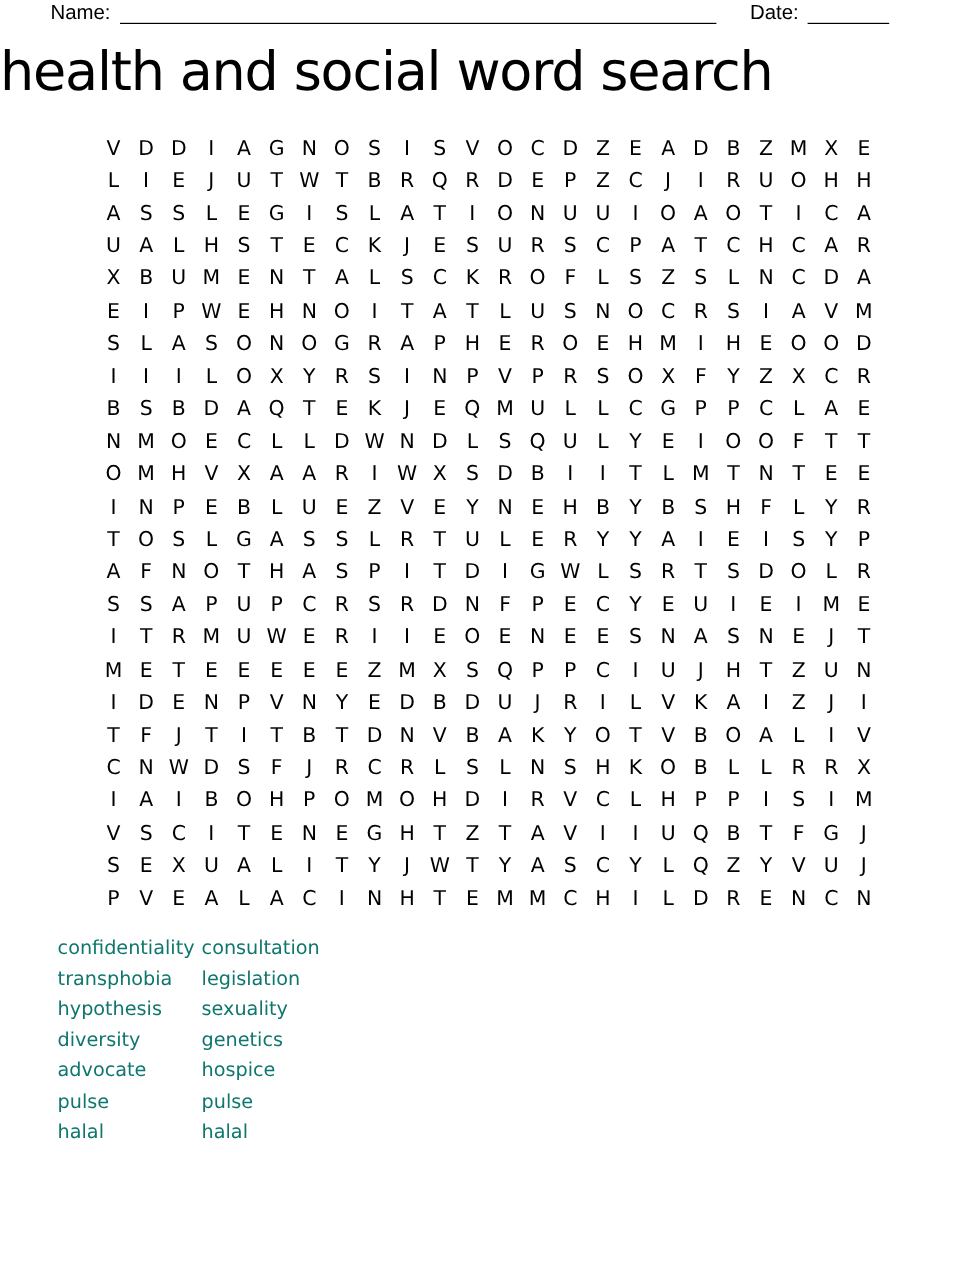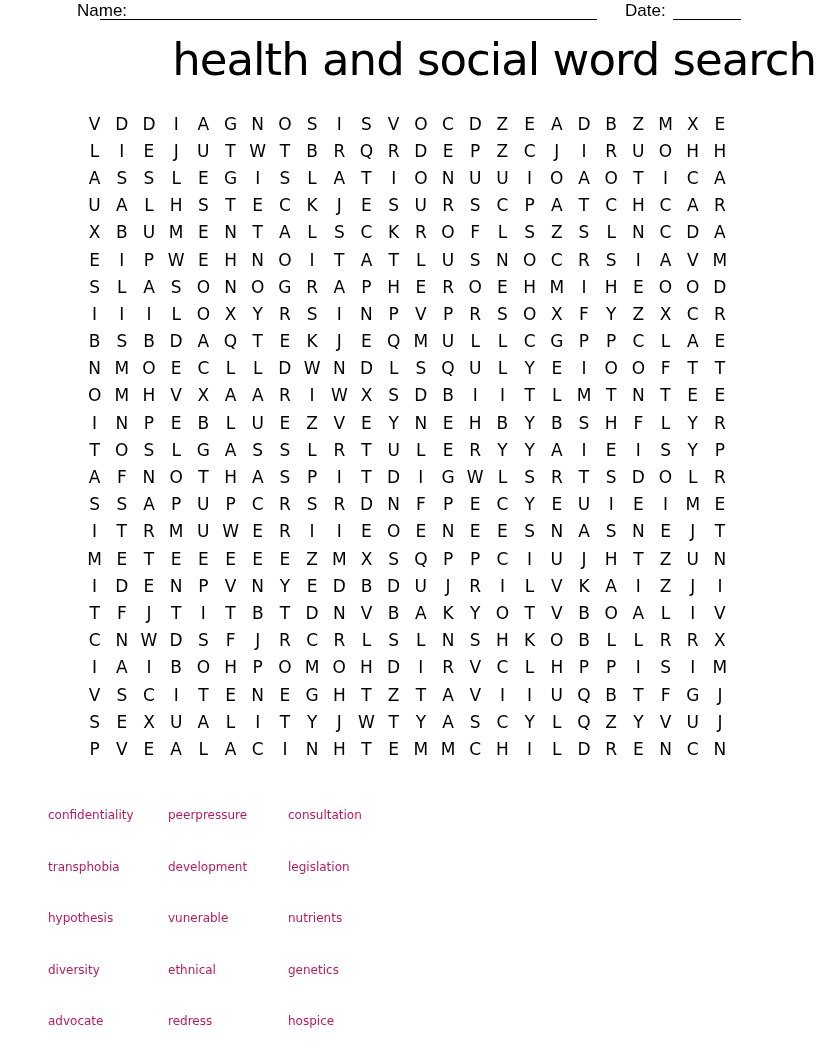--- a/index.html
+++ b/index.html
@@ -25,7 +25,7 @@
     color: #000000;
     white-space: nowrap;
   }
-  .name-label { left: 42px; margin-left: 35px; }
+  .name-label { left: 42px; }
   .date-label { left: 625px; }
   .fill-line {
     position: absolute;

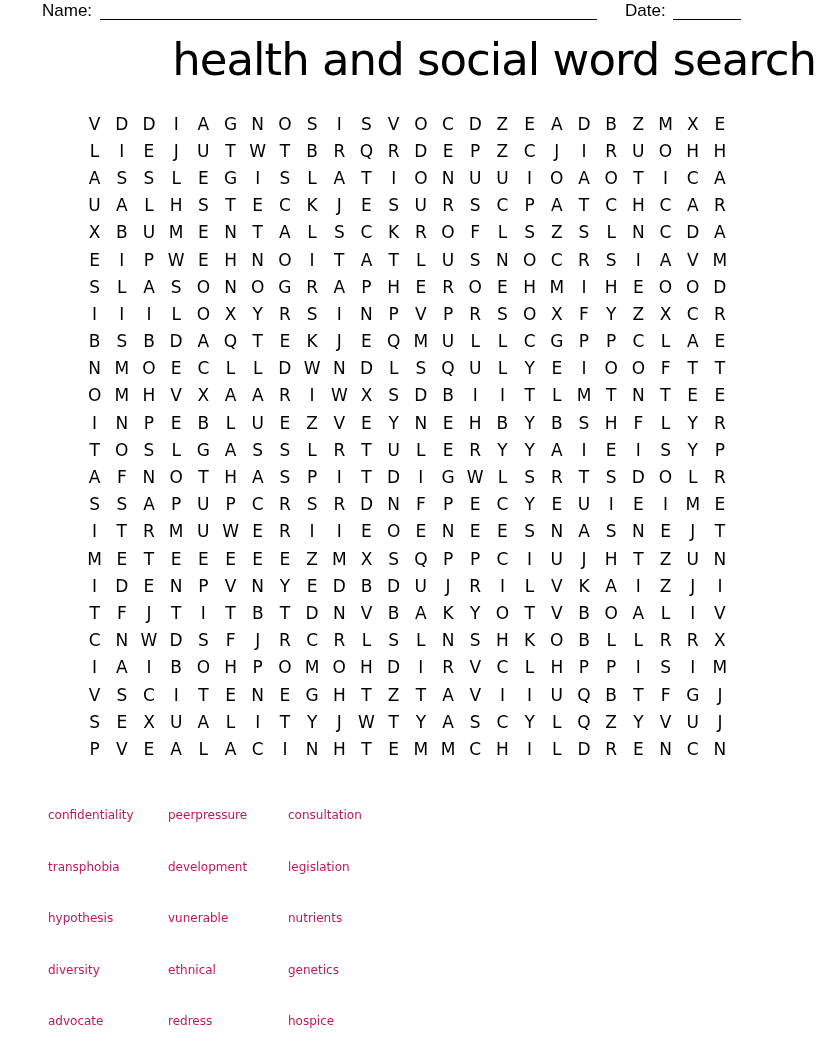--- a/index.html
+++ b/index.html
@@ -41,7 +41,7 @@
     top: 36px;
     left: 0;
     width: 816px;
-    text-align: right;
+    text-align: left;
     font-size: 45px;
     letter-spacing: -1px;
     line-height: 1.05;

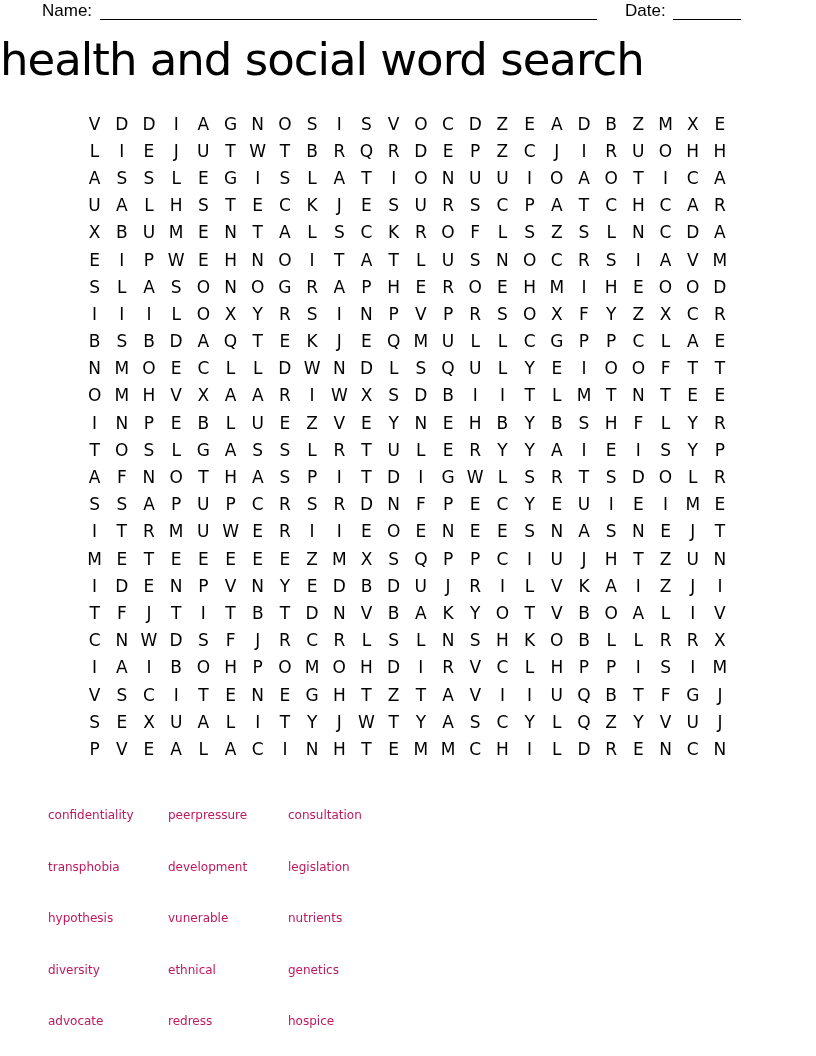--- a/index.html
+++ b/index.html
@@ -78,11 +78,10 @@
     flex: 0 0 120px;
   }
   .word {
-    font-size: 12px;
+    font-size: 16px;
     line-height: 25.5px;
-    color: #be185d;
+    color: #0f766e;
     white-space: nowrap;
-    margin-top: 26px;
   }
 </style>
 </head>

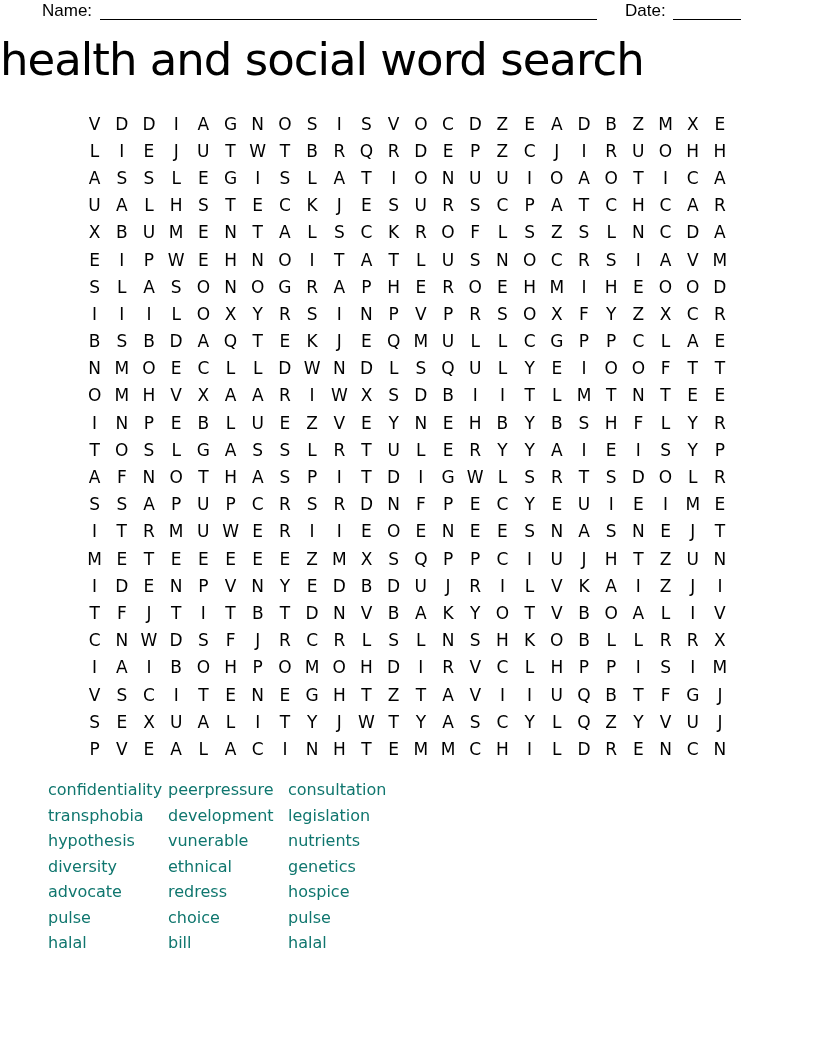--- a/index.html
+++ b/index.html
@@ -687,15 +687,6 @@
         <div class="word">halal</div>
       </div>
       <div class="word-col">
-        <div class="word">peerpressure</div>
-        <div class="word">development</div>
-        <div class="word">vunerable</div>
-        <div class="word">ethnical</div>
-        <div class="word">redress</div>
-        <div class="word">choice</div>
-        <div class="word">bill</div>
-      </div>
-      <div class="word-col">
         <div class="word">consultation</div>
         <div class="word">legislation</div>
         <div class="word">nutrients</div>

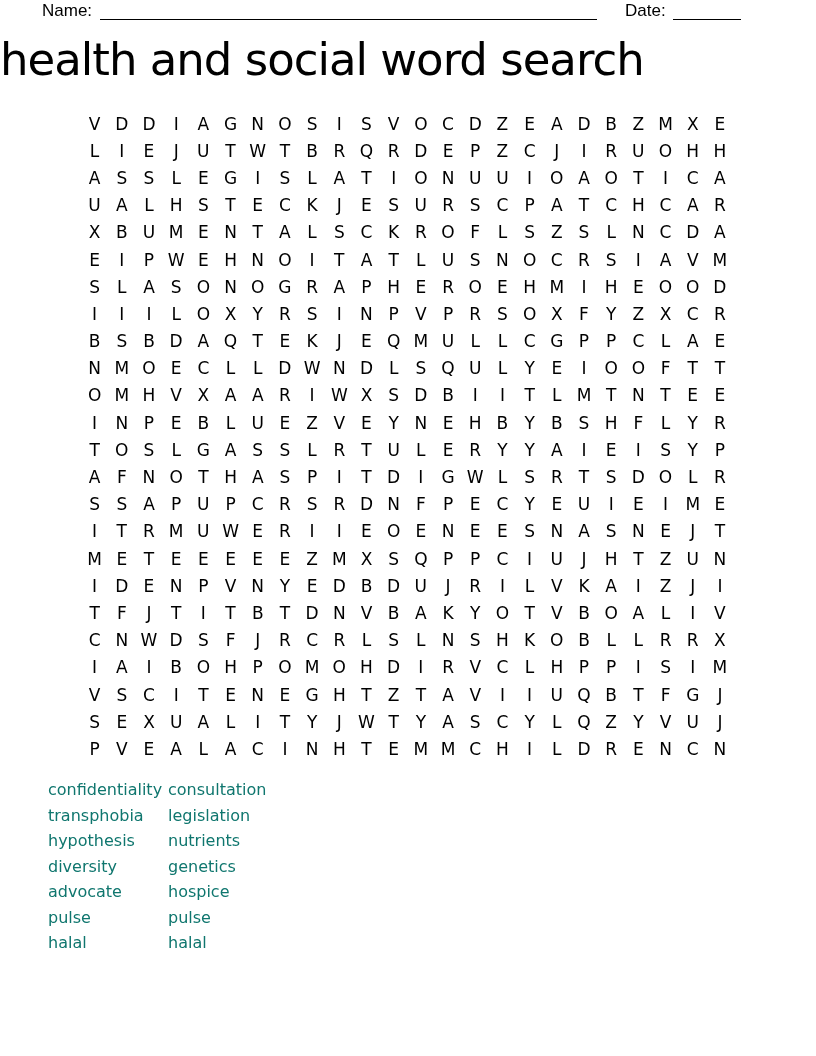--- a/index.html
+++ b/index.html
@@ -689,7 +689,7 @@
       <div class="word-col">
         <div class="word">consultation</div>
         <div class="word">legislation</div>
-        <div class="word">nutrients</div>
+        <div class="word">sexuality</div>
         <div class="word">genetics</div>
         <div class="word">hospice</div>
         <div class="word">pulse</div>

